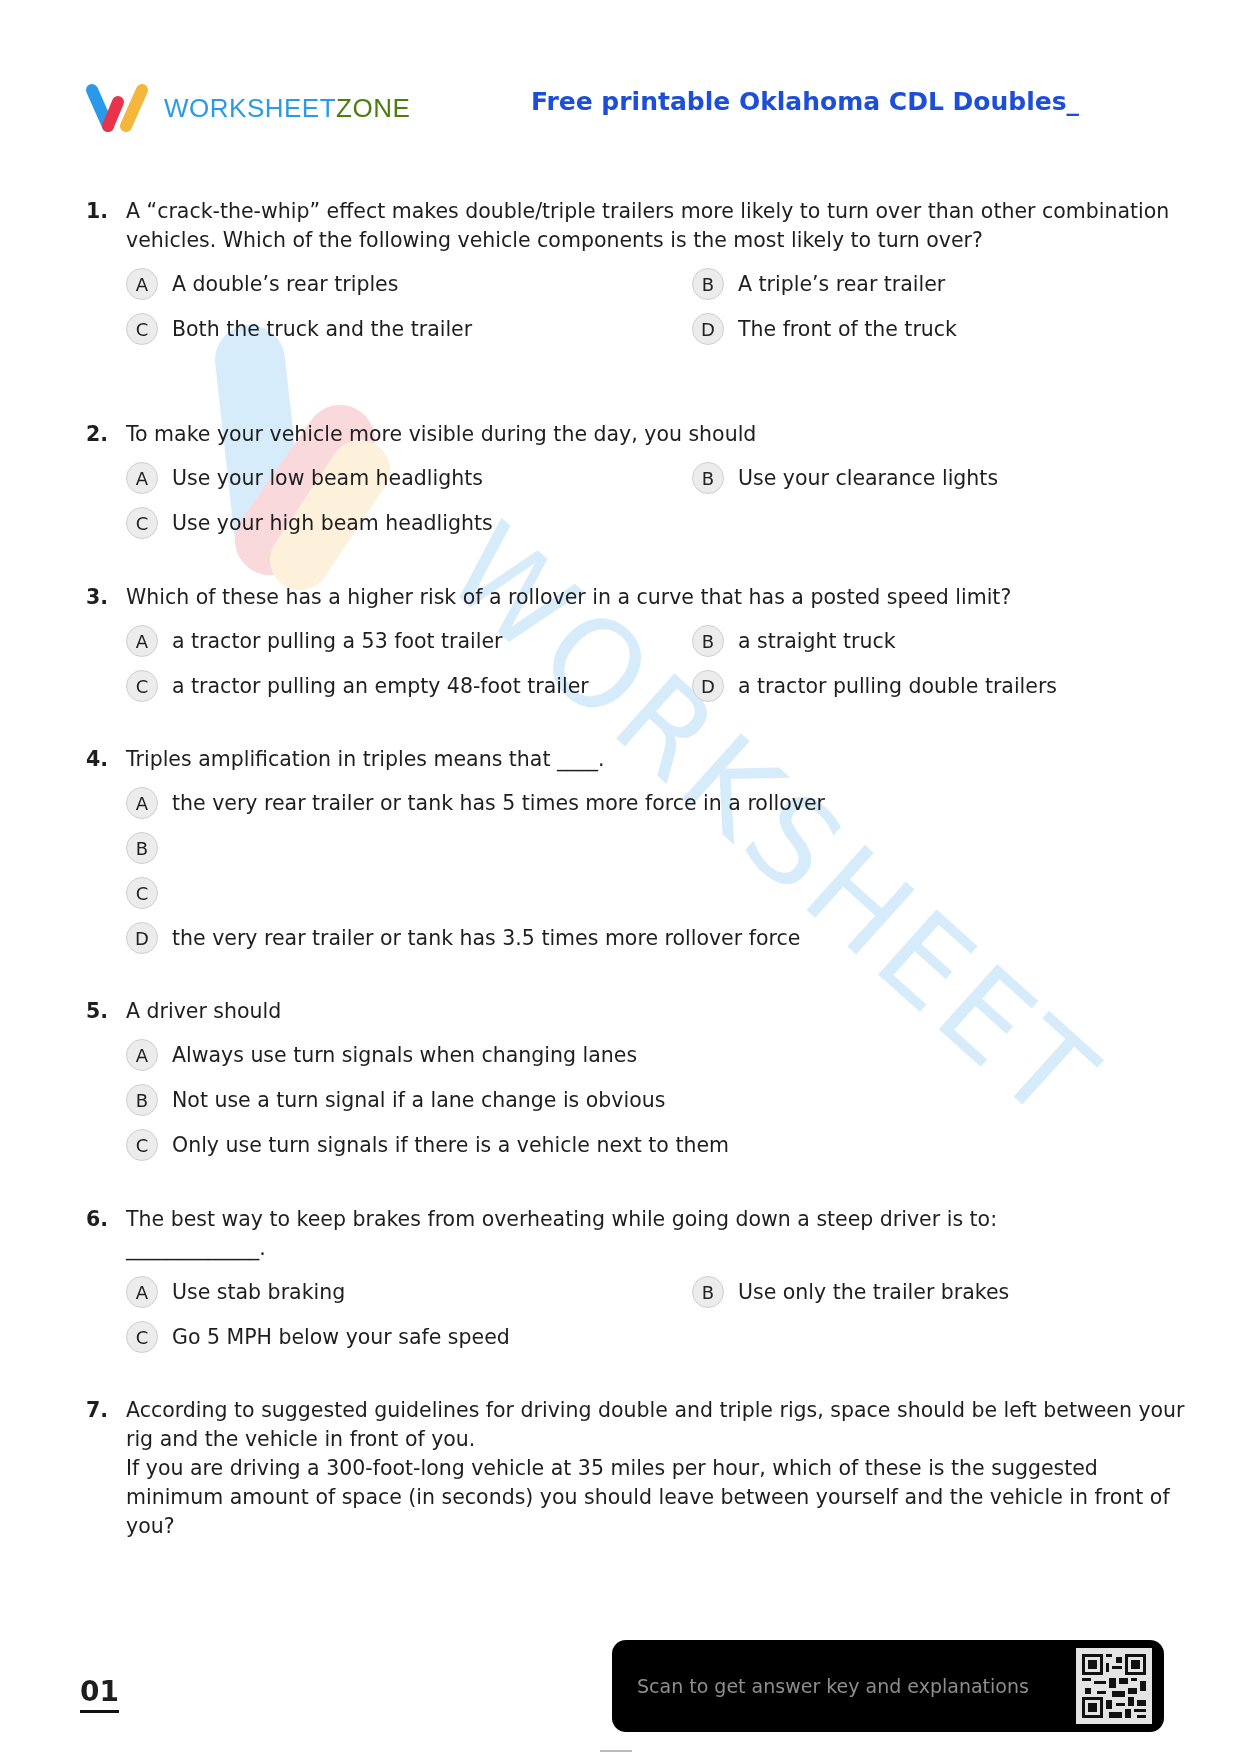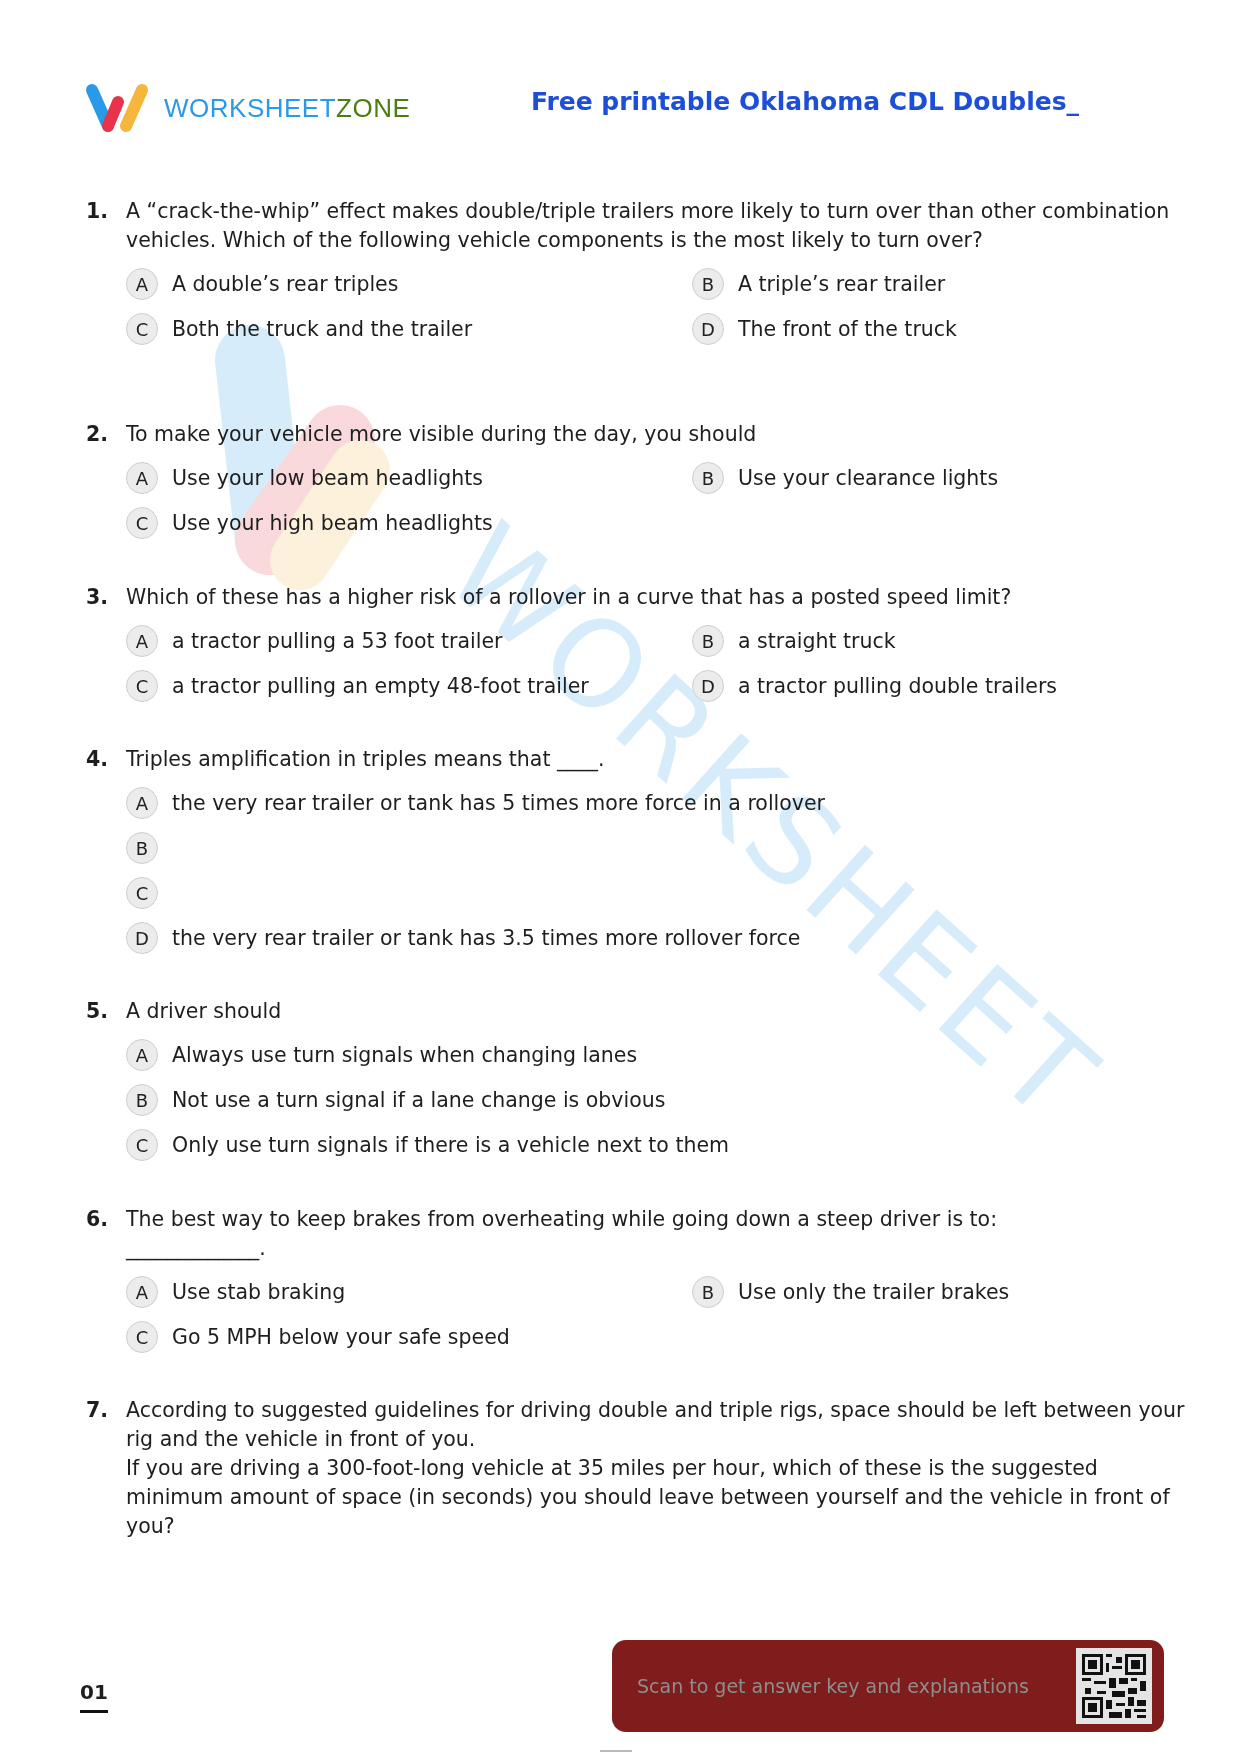--- a/index.html
+++ b/index.html
@@ -29,7 +29,7 @@
   .badge { width: 32px; height: 32px; border-radius: 50%; background: #ececec; border: 1px solid #cfcfcf;
     display: flex; align-items: center; justify-content: center; font-size: 18px; color: #222; margin-right: 14px; flex: none; box-sizing: border-box; }
 
-  .pagenum { position: absolute; left: 80px; top: 1676px; font-weight: bold; font-size: 20px; border-bottom: 3px solid #111; line-height: 32px; padding-bottom: 2px; }
+  .pagenum { position: absolute; left: 80px; top: 1676px; font-weight: bold; font-size: 28px; border-bottom: 3px solid #111; line-height: 32px; padding-bottom: 2px; }
   .footer-box { position: absolute; left: 612px; top: 1640px; width: 552px; height: 92px; background: #7f1d1d; border-radius: 14px; display: flex; align-items: center; justify-content: space-between; box-sizing: border-box; padding: 0 12px 0 25px; }
   .footer-text { color: #8e8e8e; font-size: 19px; }
   .qr { width: 76px; height: 76px; background: #e4e4e4; display: flex; align-items: center; justify-content: center; }

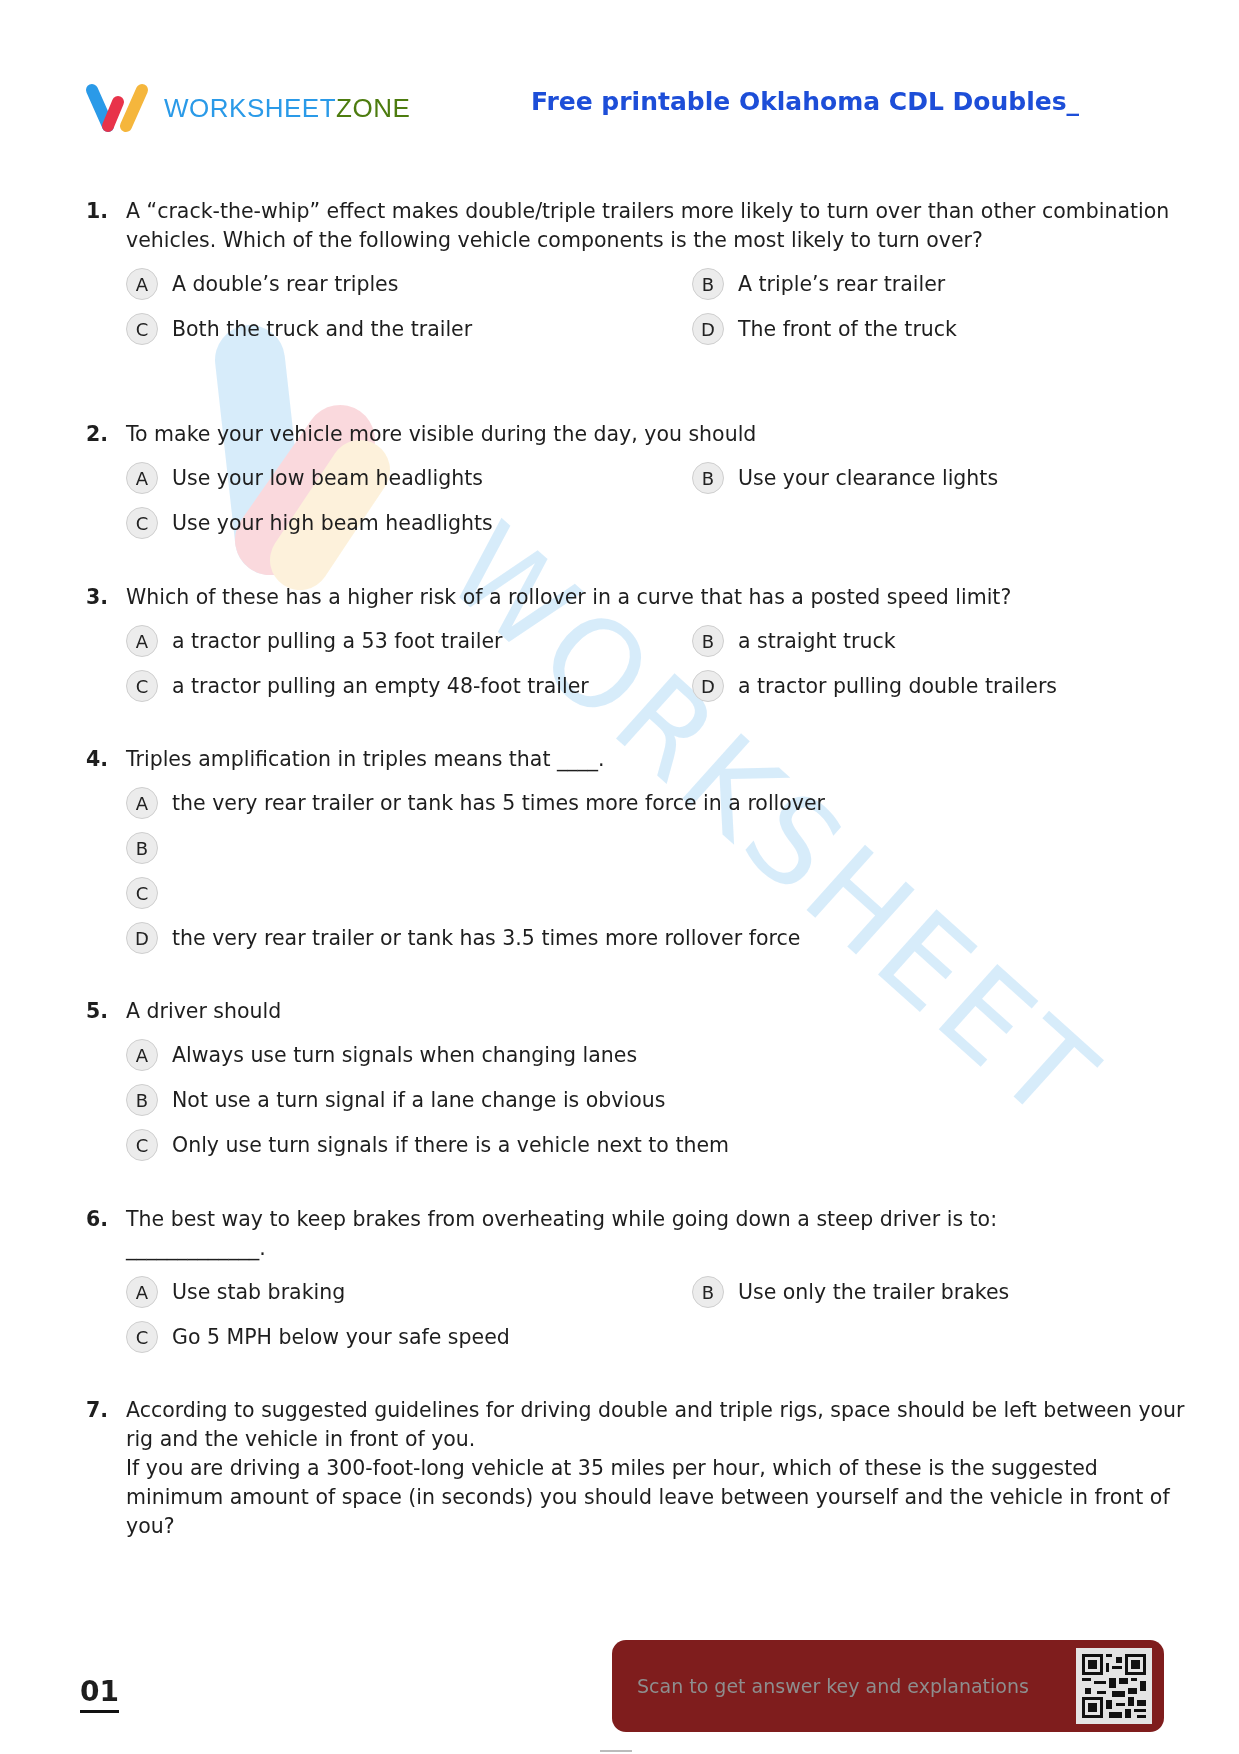--- a/index.html
+++ b/index.html
@@ -30,7 +30,7 @@
     display: flex; align-items: center; justify-content: center; font-size: 18px; color: #222; margin-right: 14px; flex: none; box-sizing: border-box; }
 
   .pagenum { position: absolute; left: 80px; top: 1676px; font-weight: bold; font-size: 28px; border-bottom: 3px solid #111; line-height: 32px; padding-bottom: 2px; }
-  .footer-box { position: absolute; left: 612px; top: 1640px; width: 552px; height: 92px; background: #7f1d1d; border-radius: 14px; display: flex; align-items: center; justify-content: space-between; box-sizing: border-box; padding: 0 12px 0 25px; }
+  .footer-box { position: absolute; left: 612px; top: 1640px; width: 552px; height: 92px; background: #000000; border-radius: 14px; display: flex; align-items: center; justify-content: space-between; box-sizing: border-box; padding: 0 12px 0 25px; }
   .footer-text { color: #8e8e8e; font-size: 19px; }
   .qr { width: 76px; height: 76px; background: #e4e4e4; display: flex; align-items: center; justify-content: center; }
   .bottom-line { position: absolute; left: 600px; top: 1750px; width: 32px; height: 2px; background: #bbb; }

